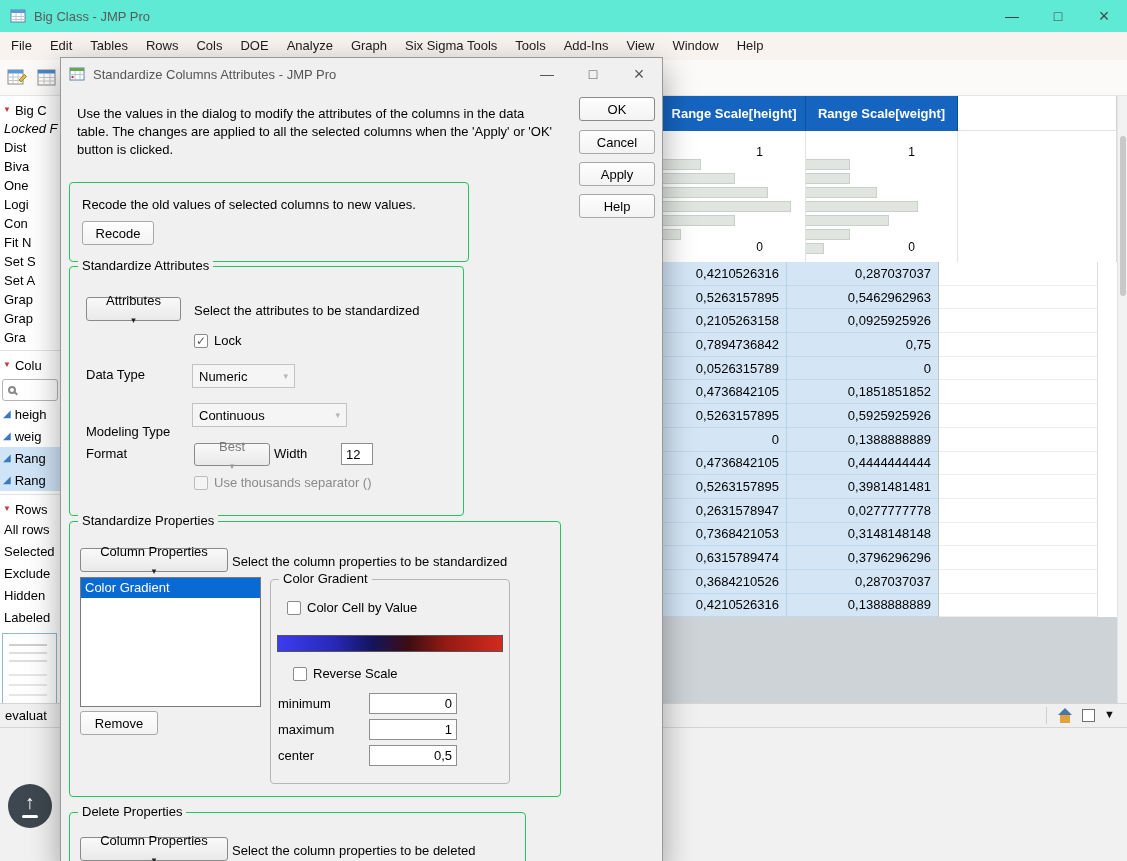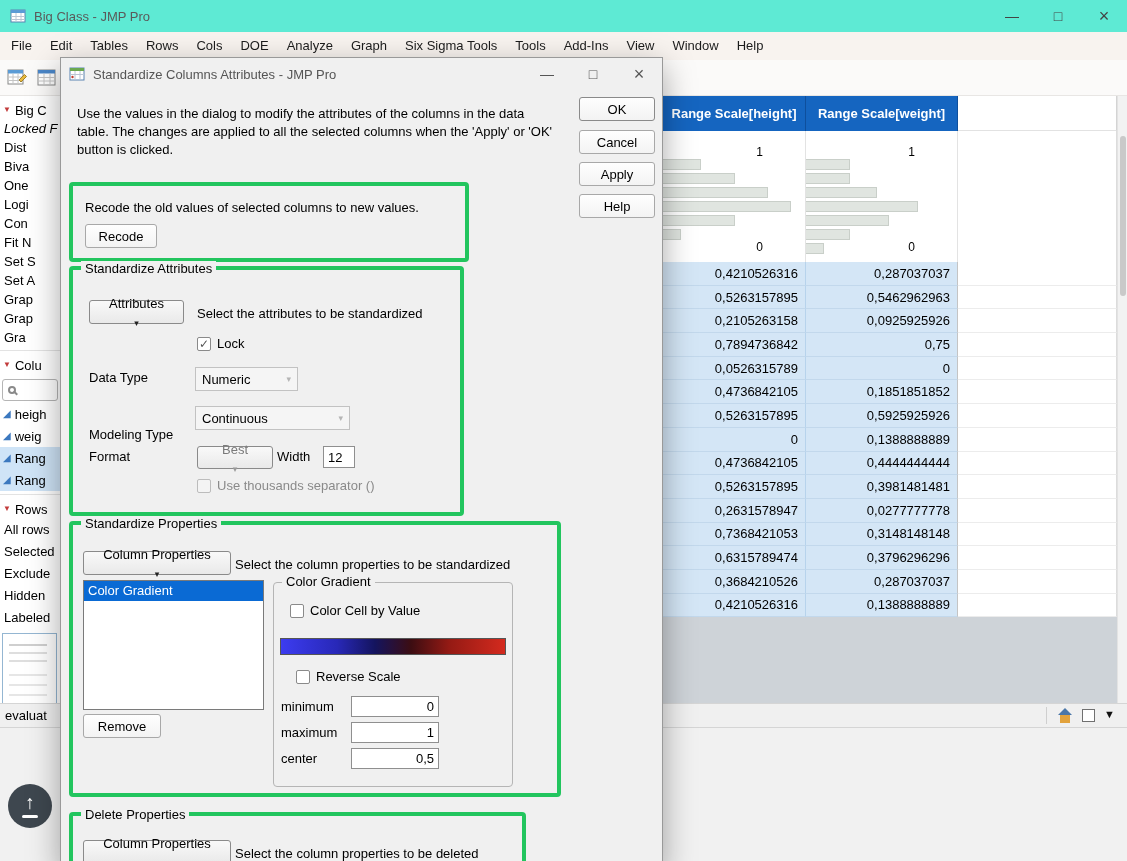--- a/index.html
+++ b/index.html
@@ -92,7 +92,7 @@
   .btn-cancel { top:40px; }
   .btn-apply { top:72px; }
   .btn-help { top:104px; }
-  .grp { position:absolute; border:4px solid #22c55e; border-radius:4px; }
+  .grp { position:absolute; border:1px solid #22c55e; border-radius:4px; }
   .legend { position:absolute; top:-9px; left:8px; background:#f0f0f0; padding:0 4px; }
   .grp-recode { left:8px; top:92px; width:400px; height:80px; }
   .recode-text { position:absolute; left:12px; top:14px; width:380px; }

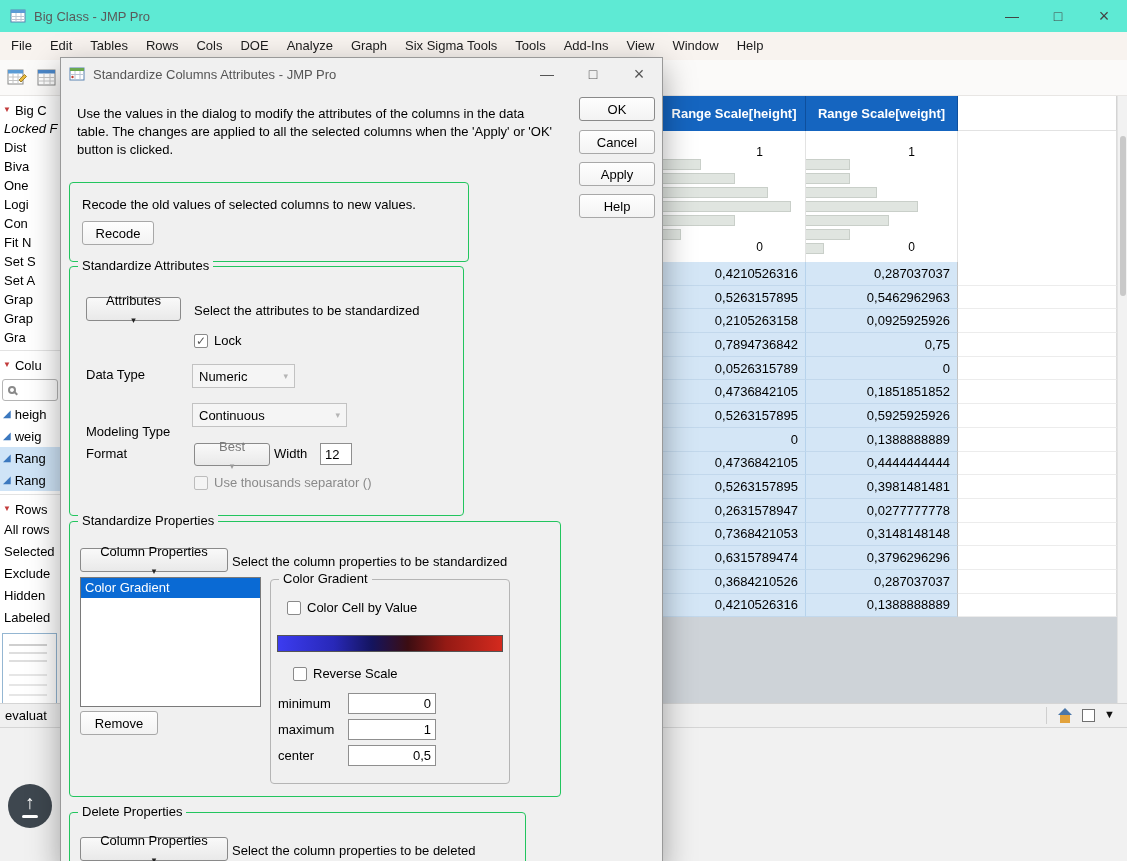--- a/index.html
+++ b/index.html
@@ -56,7 +56,7 @@
   .tbody {}
   .trow { display:flex; height:23.7px; }
   .td { display:flex; align-items:center; justify-content:flex-end; padding-right:7px; background:#d4e6f6; border-bottom:1px solid #c2d8ec; }
-  .td1 { width:143px; border-right:1px solid #b7d3ec; }
+  .td1 { width:124px; border-right:1px solid #b7d3ec; }
   .td2 { width:152px; border-right:1px solid #c4c4c4; }
   .td-empty { width:159px; background:#fff; border-bottom:1px solid #ececec; border-right:1px solid #dcdcdc; }
   .tgray { flex:1; background:#ced3d8; }

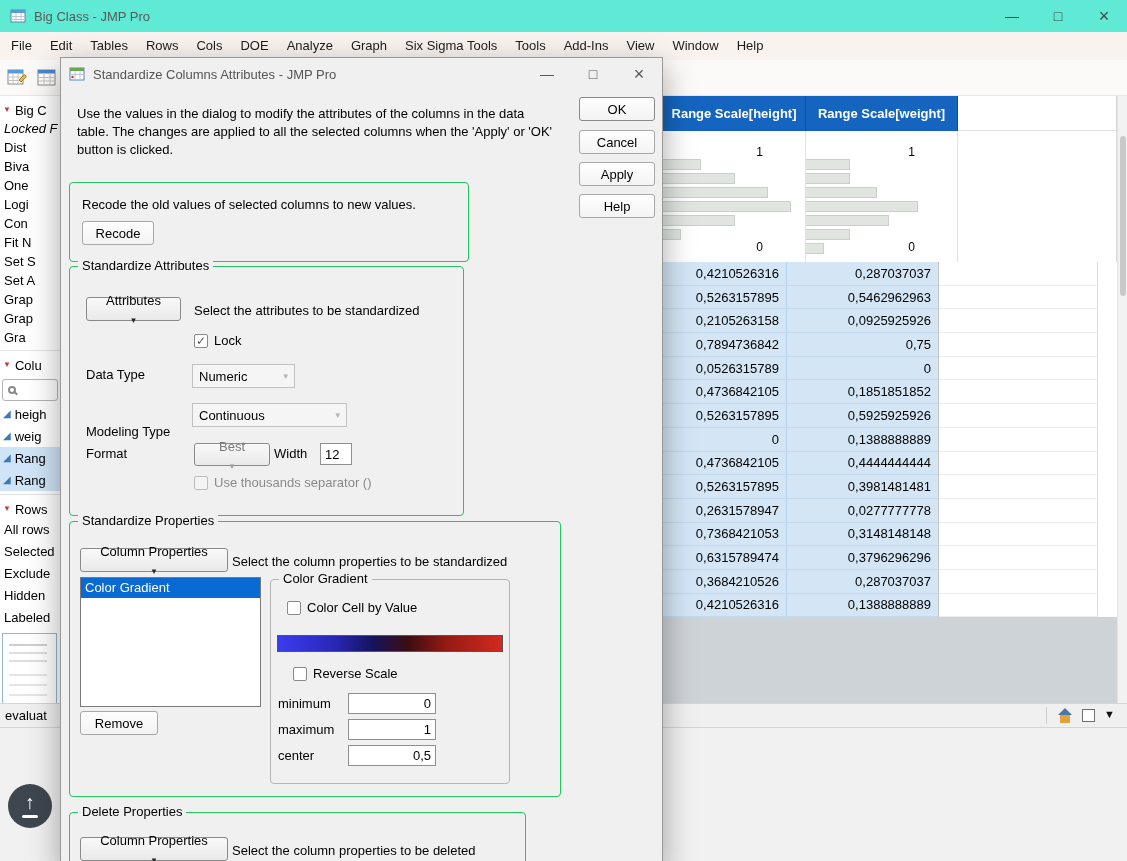--- a/index.html
+++ b/index.html
@@ -119,7 +119,7 @@
   .best-btn { position:absolute; left:124px; top:176px; width:76px; height:23px; color:#7a7a7a; }
   .best-btn .arrow { color:#9a9a9a; }
   .width-label { left:204px; top:179px; }
-  .num-input { border:1px solid #8f8f8f; background:#fff; font:13px "Liberation Sans","DejaVu Sans",sans-serif; text-align:right; padding:0 4px; }
+  .num-input { border:1px solid #8f8f8f; background:#fff; font:13px "Liberation Sans","DejaVu Sans",sans-serif; text-align:right; padding:0 4px;margin-left:21px; }
   .width-input { position:absolute; left:250px; top:176px; width:32px; height:22px; text-align:left; }
   .thous-row { left:124px; top:208px; }
   .grp-props { left:8px; top:431px; width:492px; height:276px; }

